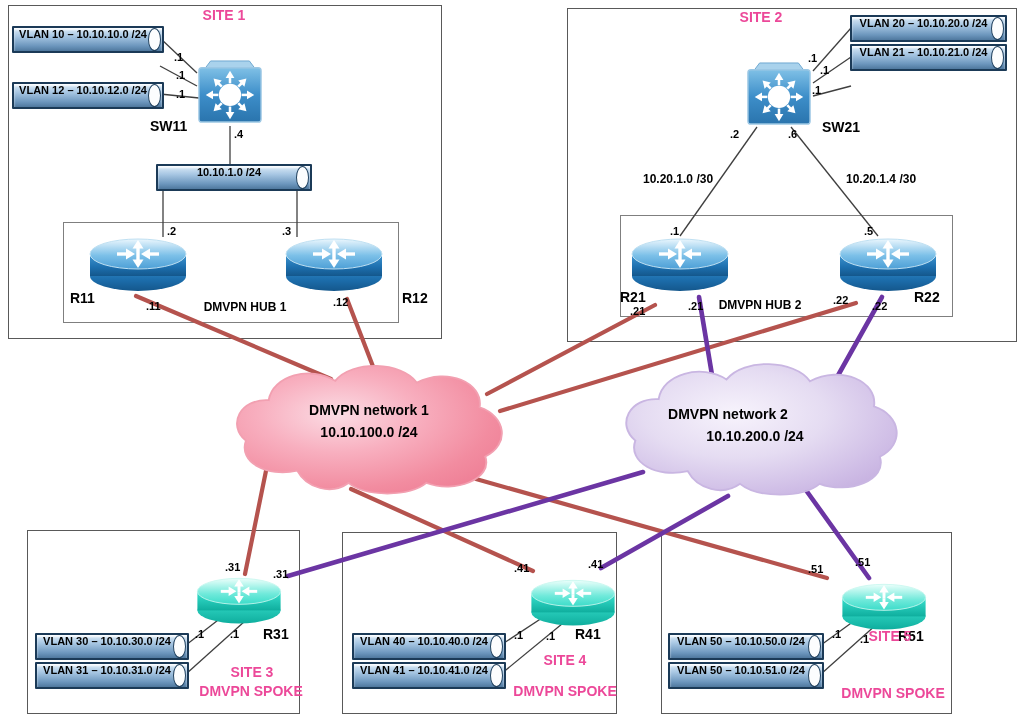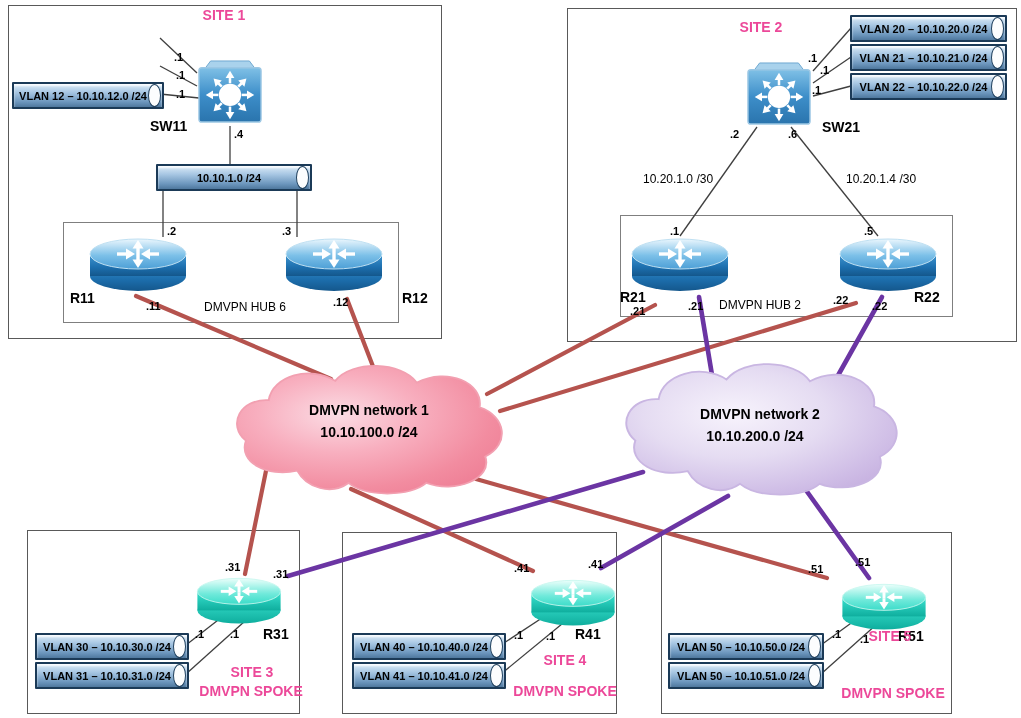--- a/index.html
+++ b/index.html
@@ -224,7 +224,7 @@
   <div class="lbl" style="left:146px;top:300px">.11</div>
   <div class="lbl" style="left:333px;top:296px">.12</div>
 
-  <div class="title" style="left:567px;top:19px;width:388px">SITE 2</div>
+  <div class="title" style="left:567px;top:9px;width:388px">SITE 2</div>
   <div class="pipe" style="left:850px;top:15px;width:153px">
       <span>VLAN 20 – 10.10.20.0 /24</span>
     </div>

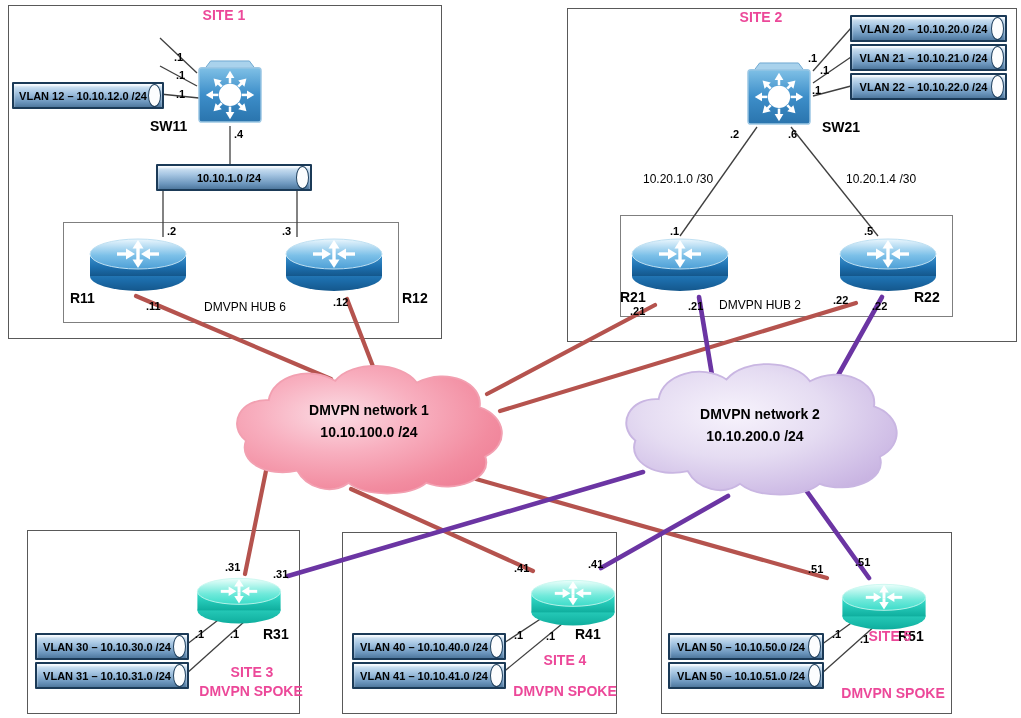--- a/index.html
+++ b/index.html
@@ -12,7 +12,7 @@
   .pipe{position:absolute;height:23px;border:2px solid #1b3a57;border-radius:1px;
         background:linear-gradient(180deg,#dcebf7 0%,#a9c8e4 35%,#6c96bd 78%,#4f789e 100%);
         box-shadow:inset 0 2px 2px rgba(255,255,255,.85);
-        display:flex;align-items:center;justify-content:center;z-index:3}
+        display:flex;align-items:flex-start;justify-content:center;z-index:3}
   .pipe::after{content:"";position:absolute;right:1px;top:0;bottom:0;width:13px;
         background:#fcfdfe;border:1.5px solid #22425f;border-radius:50%;box-sizing:border-box}
   .pipe span{font-size:11px;font-weight:bold;color:#000;white-space:nowrap;padding-right:10px}

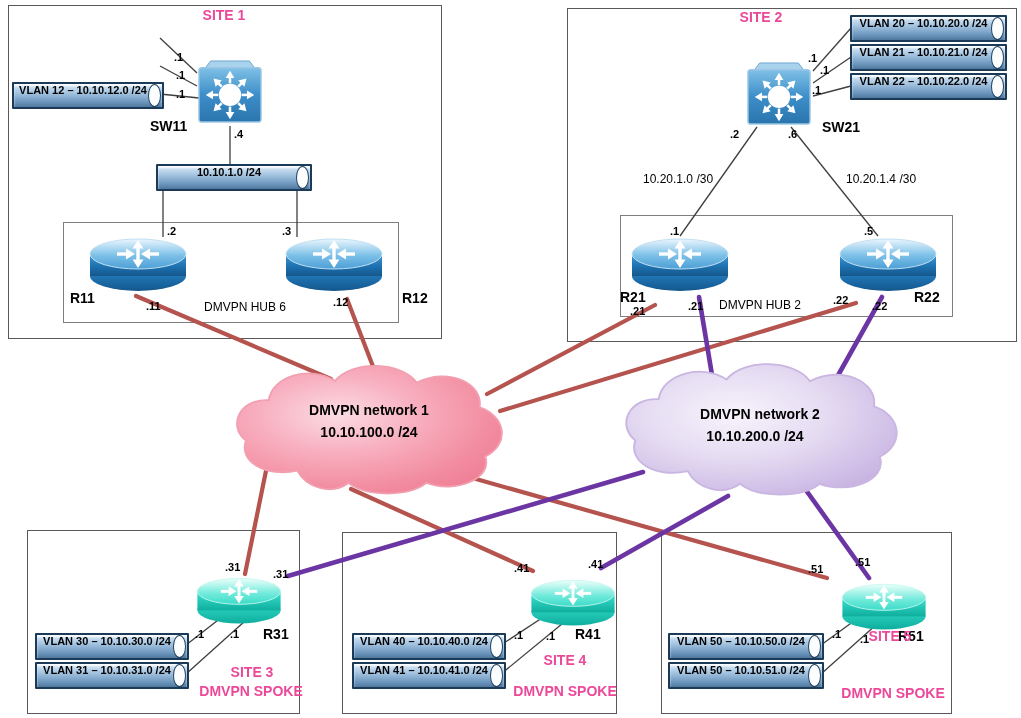--- a/index.html
+++ b/index.html
@@ -196,6 +196,9 @@
   </svg>
 
   <div class="title" style="left:8px;top:7px;width:432px">SITE 1</div>
+  <div class="pipe" style="left:12px;top:26px;width:148px">
+      <span>VLAN 10 – 10.10.10.0 /24</span>
+    </div>
   <div class="pipe" style="left:12px;top:82px;width:148px">
       <span>VLAN 12 – 10.10.12.0 /24</span>
     </div>

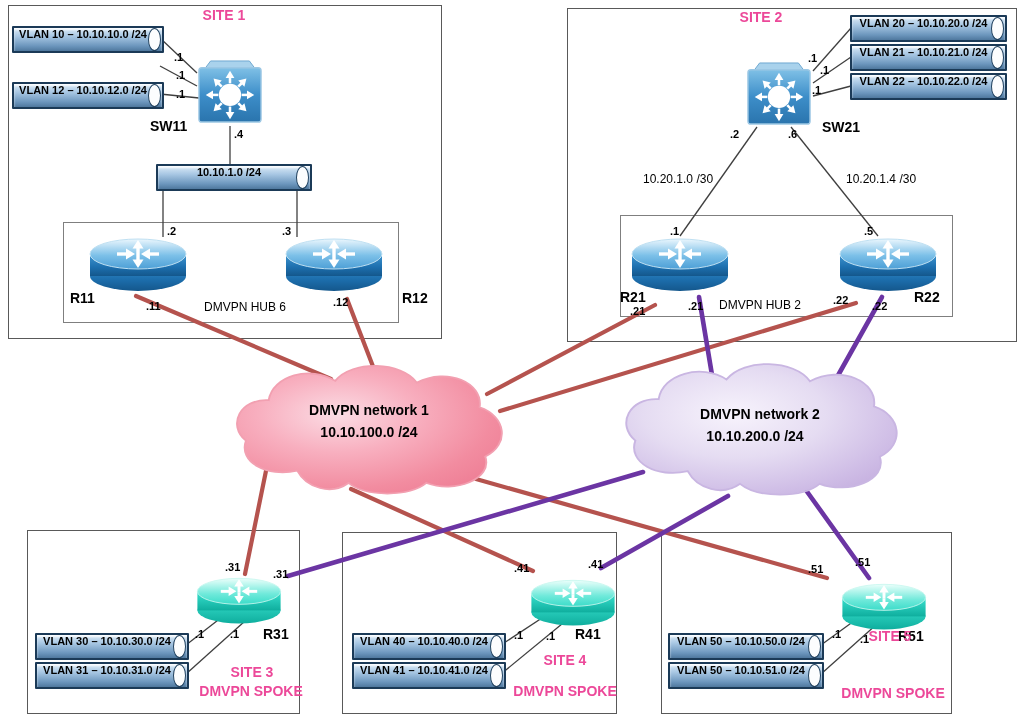--- a/index.html
+++ b/index.html
@@ -234,9 +234,6 @@
   <div class="pipe" style="left:850px;top:44px;width:153px">
       <span>VLAN 21 – 10.10.21.0 /24</span>
     </div>
-  <div class="pipe" style="left:850px;top:73px;width:153px">
-      <span>VLAN 22 – 10.10.22.0 /24</span>
-    </div>
   <div class="lbl" style="left:808px;top:52px">.1</div>
   <div class="lbl" style="left:820px;top:64px">.1</div>
   <div class="lbl" style="left:812px;top:84px">.1</div>

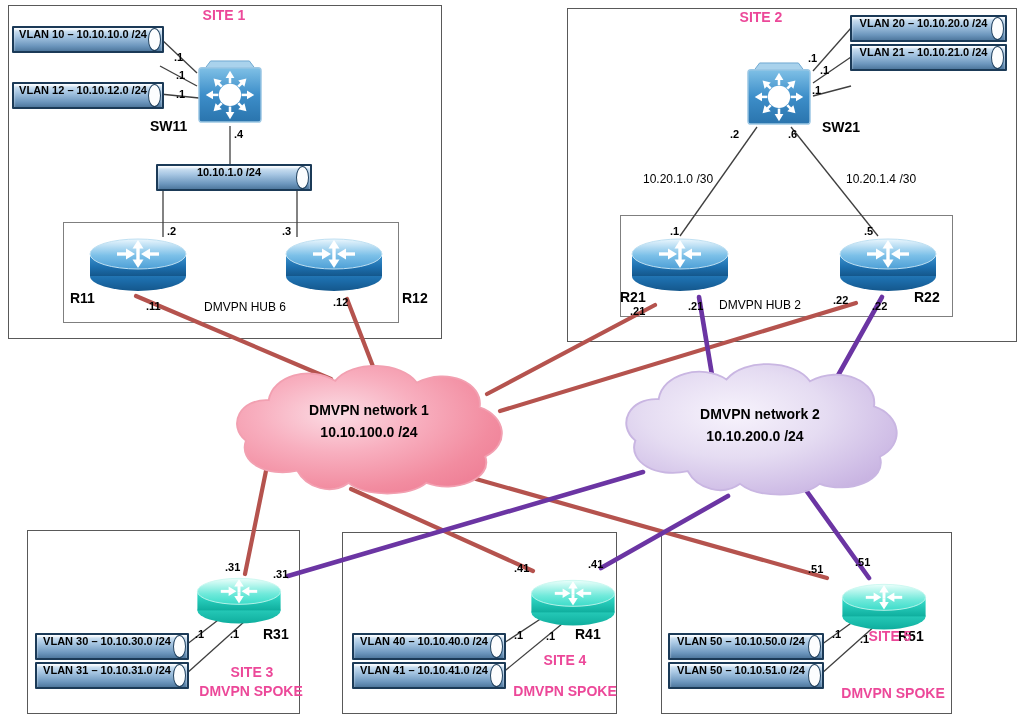--- a/index.html
+++ b/index.html
@@ -18,7 +18,7 @@
   .pipe span{font-size:11px;font-weight:bold;color:#000;white-space:nowrap;padding-right:10px}
   .lbl{position:absolute;font-size:11px;font-weight:bold;color:#000;white-space:nowrap;z-index:4}
   .name{position:absolute;font-size:14px;font-weight:bold;color:#000;white-space:nowrap;z-index:4}
-  .sub{position:absolute;font-size:12px;font-weight:normal;color:#000;white-space:nowrap;z-index:4}
+  .sub{position:absolute;font-size:12px;font-weight:bold;color:#000;white-space:nowrap;z-index:4}
   .title{position:absolute;font-size:14px;font-weight:bold;color:#ec4899;text-align:center;z-index:4}
   .ctr{transform:translateX(-50%)}
   .cloudtxt{position:absolute;font-size:14px;font-weight:bold;color:#000;white-space:nowrap;z-index:4;transform:translateX(-50%)}

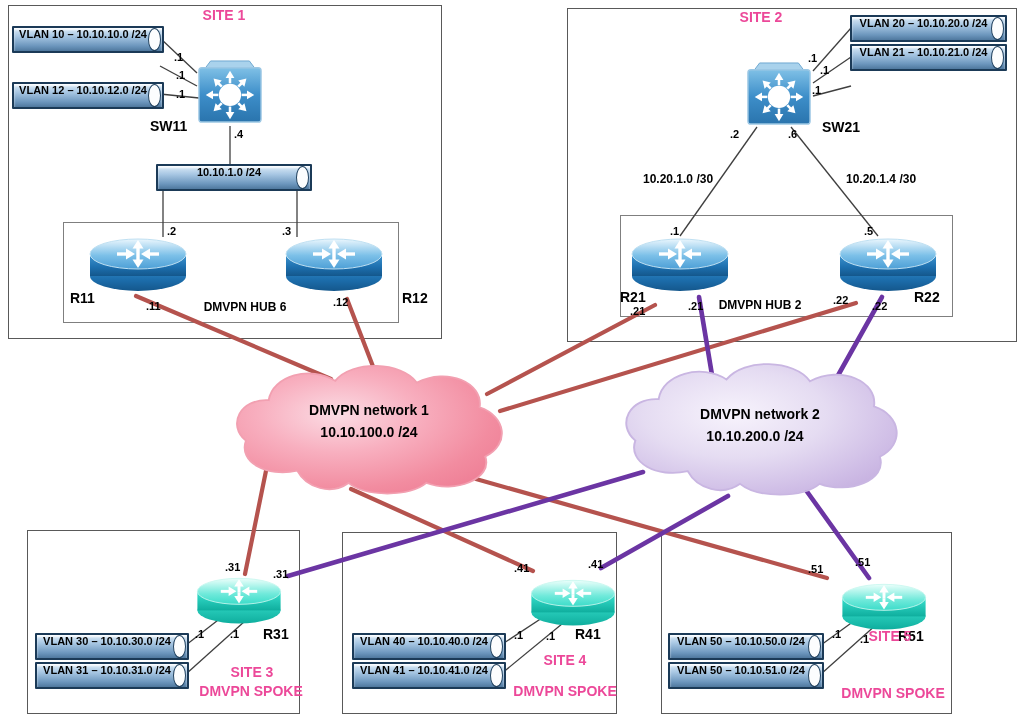--- a/index.html
+++ b/index.html
@@ -223,7 +223,7 @@
     </svg>
   <div class="name" style="left:70px;top:290px">R11</div>
   <div class="name" style="left:402px;top:290px">R12</div>
-  <div class="sub ctr" style="left:245px;top:300px">DMVPN HUB 6</div>
+  <div class="sub ctr" style="left:245px;top:300px">DMVPN HUB 1</div>
   <div class="lbl" style="left:146px;top:300px">.11</div>
   <div class="lbl" style="left:333px;top:296px">.12</div>
 

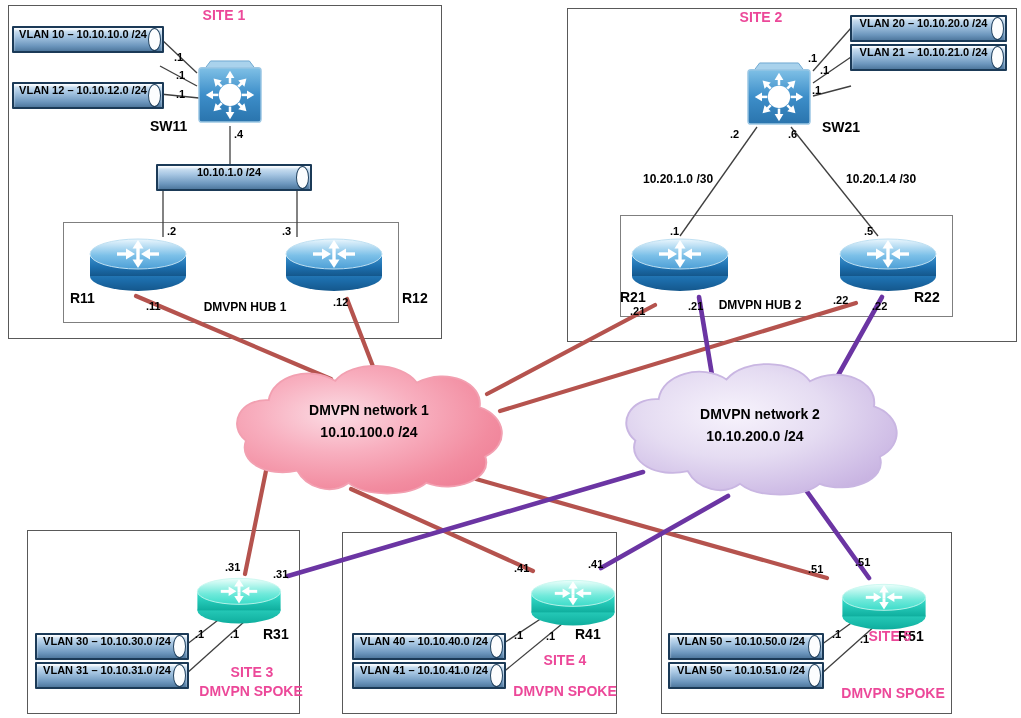--- a/index.html
+++ b/index.html
@@ -263,7 +263,7 @@
 
   <div class="cloudtxt" style="left:369px;top:402px">DMVPN network 1</div>
   <div class="cloudtxt" style="left:369px;top:424px">10.10.100.0 /24</div>
-  <div class="cloudtxt" style="left:760px;top:406px">DMVPN network 2</div>
+  <div class="cloudtxt" style="left:728px;top:406px">DMVPN network 2</div>
   <div class="cloudtxt" style="left:755px;top:428px">10.10.200.0 /24</div>
 
   <svg class="node" style="left:193px;top:574px" width="92" height="52" viewBox="0 0 100 60">

